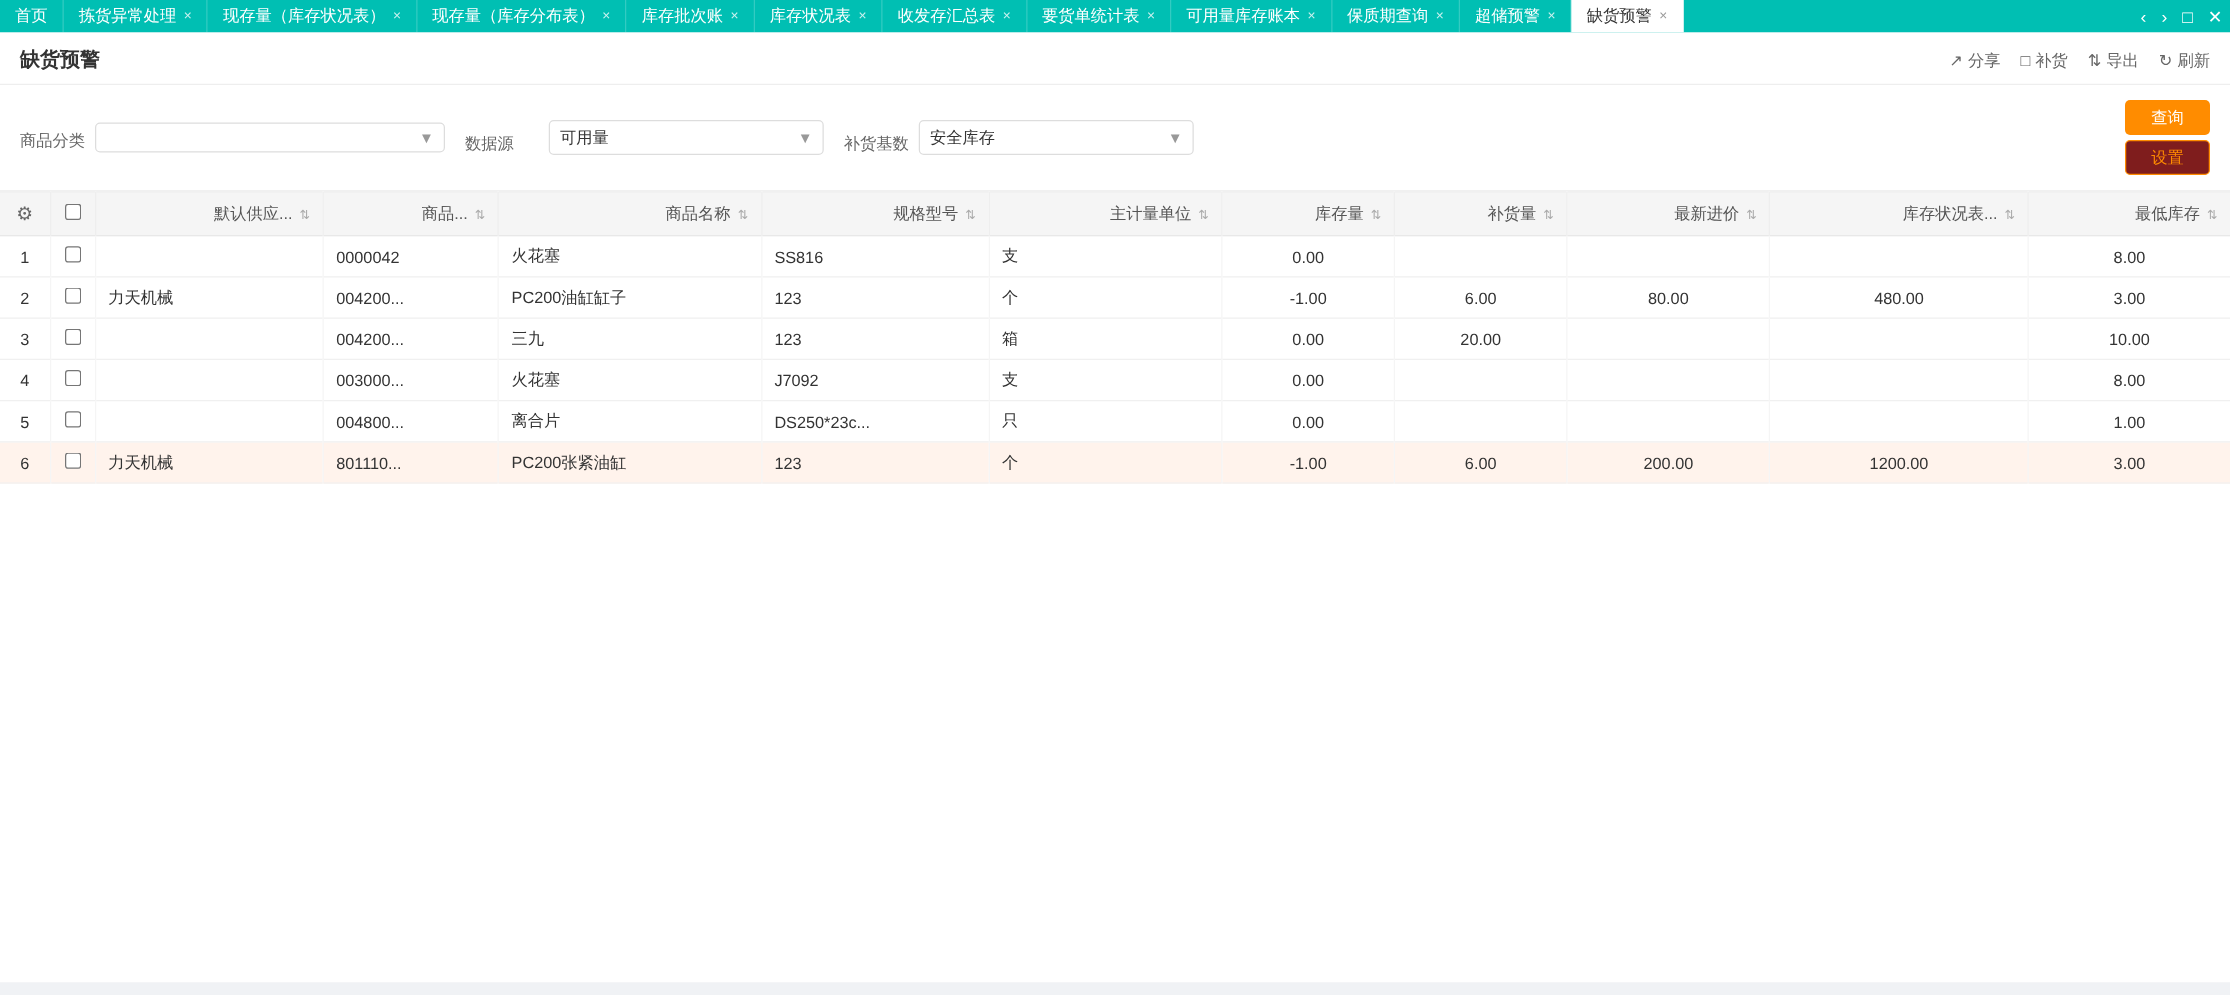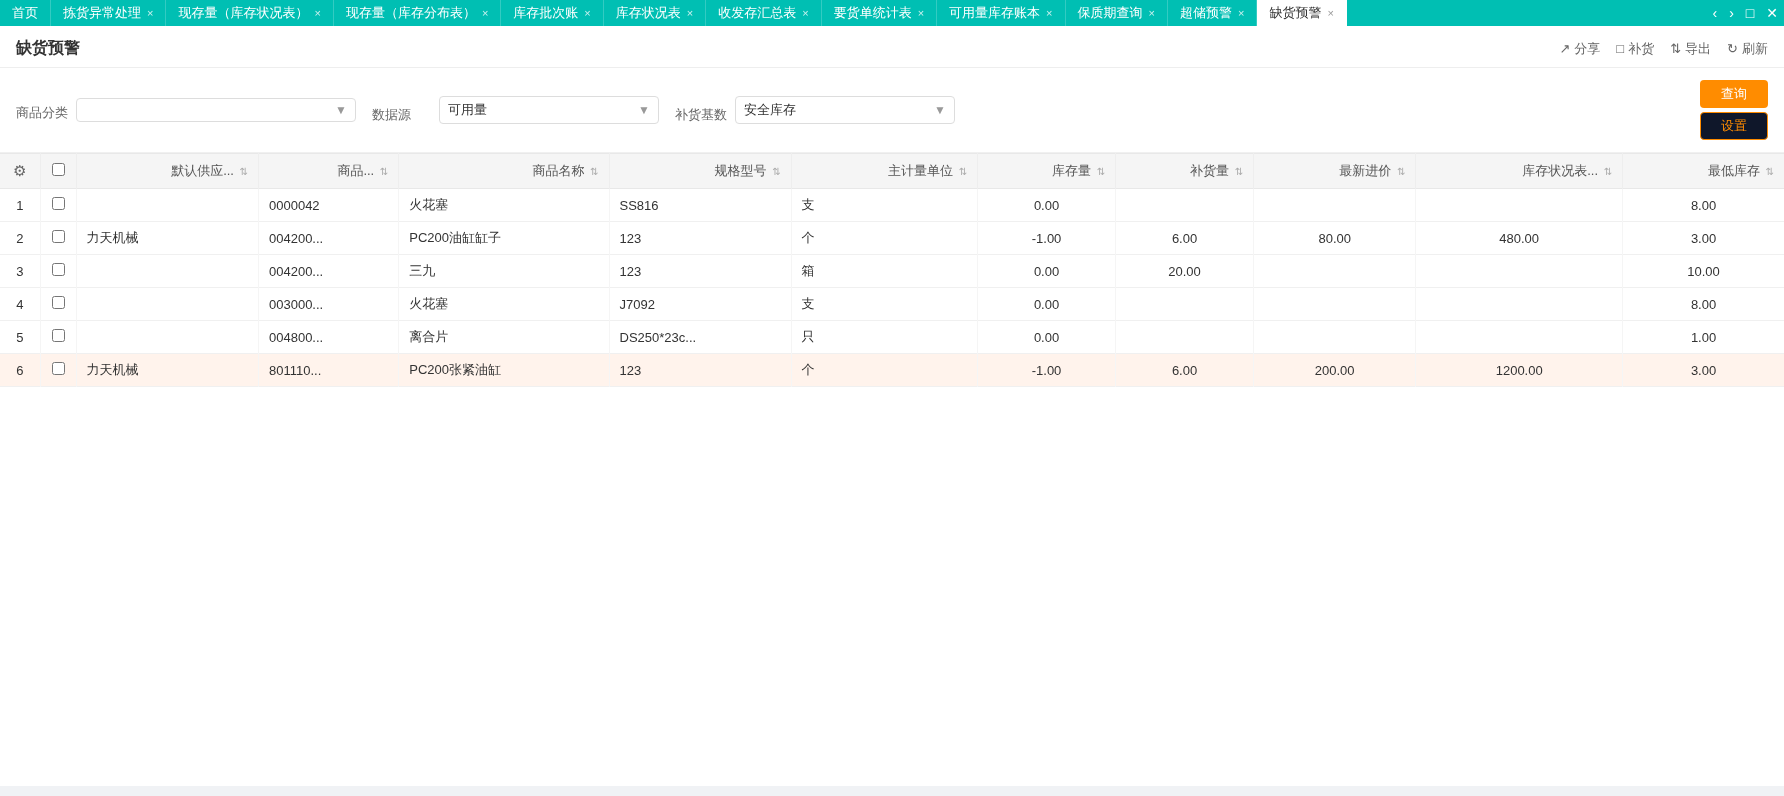--- a/index.html
+++ b/index.html
@@ -135,7 +135,7 @@
       font-size: 13px;
     }
     .btn-settings {
-      background: #0f172a;
+      background: #7f1d1d;
       color: #ff8c00;
       border: 1px solid #ff8c00;
       border-radius: 4px;

